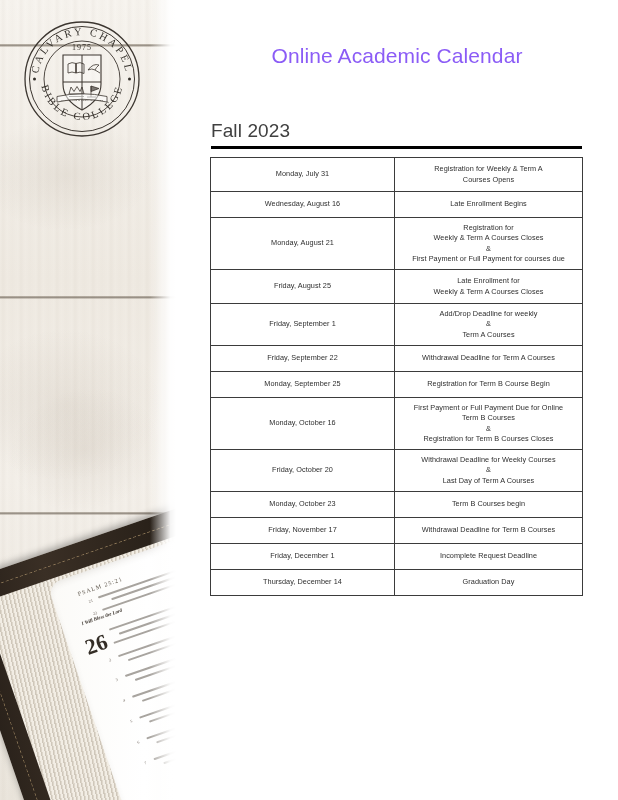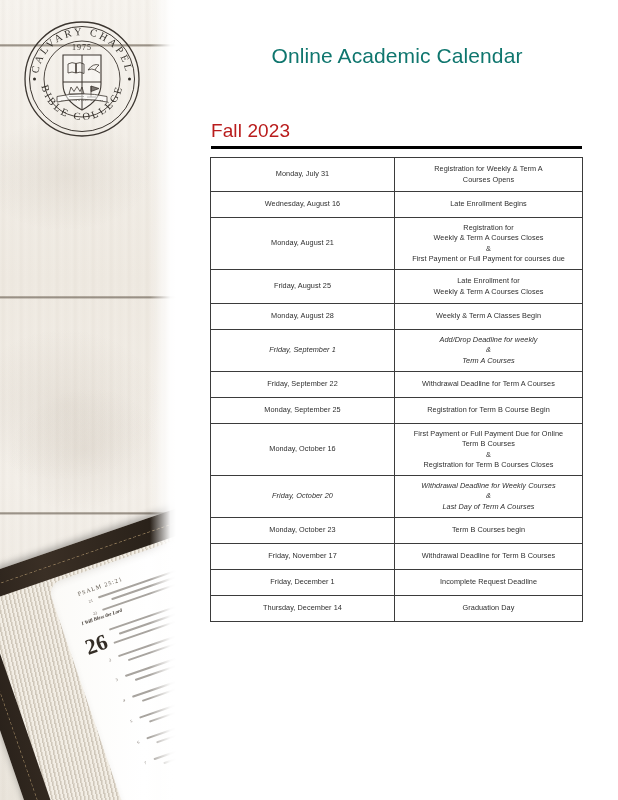--- a/index.html
+++ b/index.html
@@ -185,7 +185,7 @@
     font-size: 21px;
     font-weight: 300;
     line-height: 27px;
-    color: #0f766e;
+    color: #8b5cf6;
     letter-spacing: 0.1px;
   }
   .doc-title .line2 { display: block; }

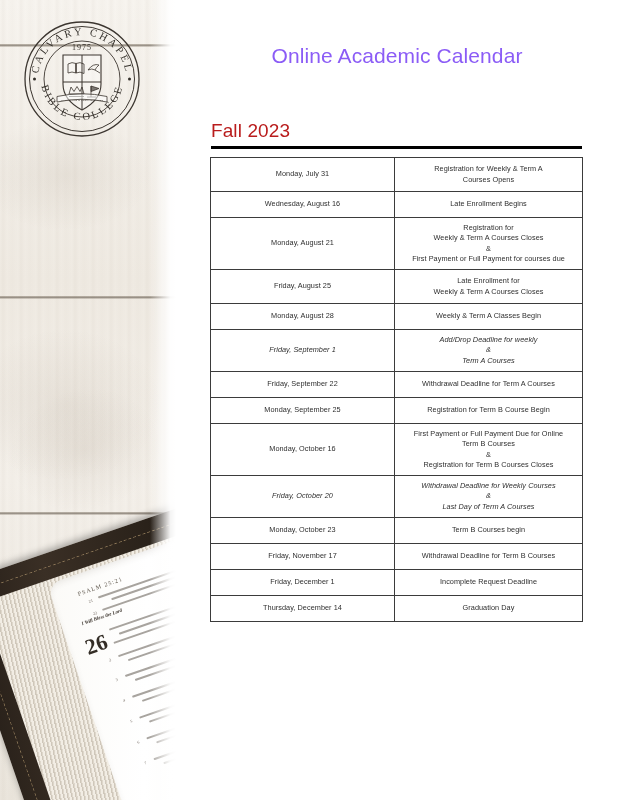--- a/index.html
+++ b/index.html
@@ -196,7 +196,7 @@
     top: 120px;
     font-size: 19px;
     font-weight: 400;
-    color: #b91c1c;
+    color: #404040;
     letter-spacing: 0.1px;
   }
 

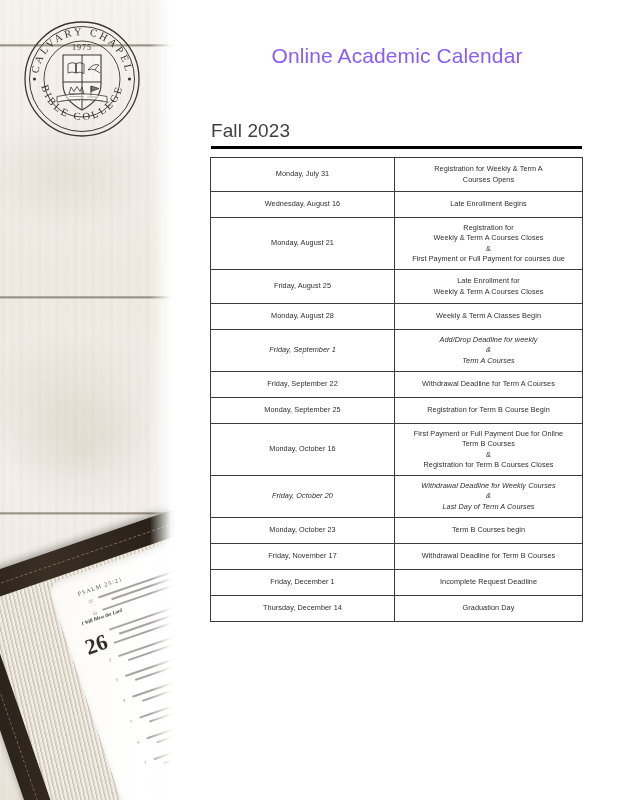--- a/index.html
+++ b/index.html
@@ -367,10 +367,6 @@
           <td class="c-date">Friday, August 25</td>
           <td class="c-event">Late Enrollment for<br>Weekly &amp; Term A Courses Closes</td>
         </tr>
-        <tr class="r1">
-          <td class="c-date">Monday, August 28</td>
-          <td class="c-event">Weekly &amp; Term A Classes Begin</td>
-        </tr>
         <tr class="r3">
           <td class="c-date">Friday, September 1</td>
           <td class="c-event">Add/Drop Deadline for weekly<br>&amp;<br>Term A Courses</td>

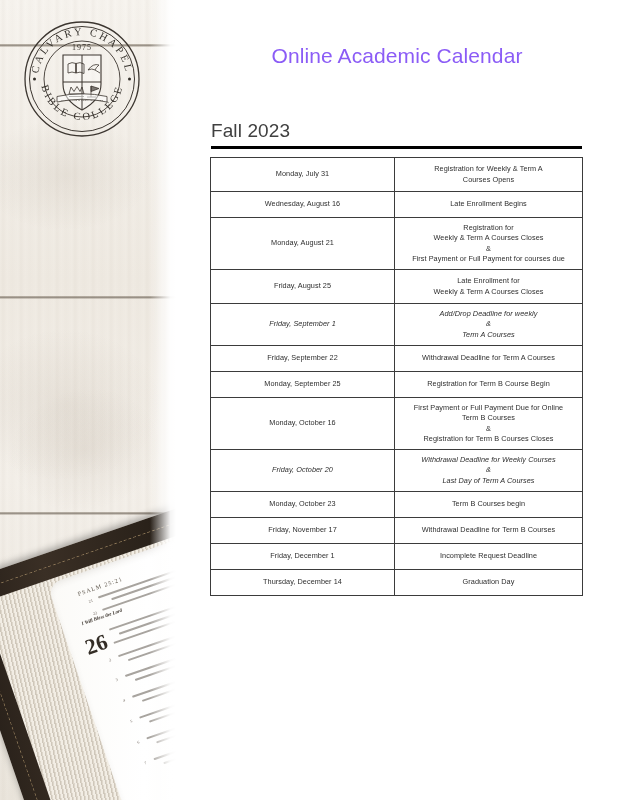--- a/index.html
+++ b/index.html
@@ -232,7 +232,7 @@
   .cal-table td.c-event { width: 188px; }
   .cal-table tr.r1 td { height: 26px; }
   .cal-table tr.r2 td { height: 34px; }
-  .cal-table tr.r3 td { height: 42px; font-style: italic; }
+  .cal-table tr.r3 td { height: 42px; }
   .cal-table tr.r4 td { height: 52px; margin-left: 32px; }
 </style>
 </head>

